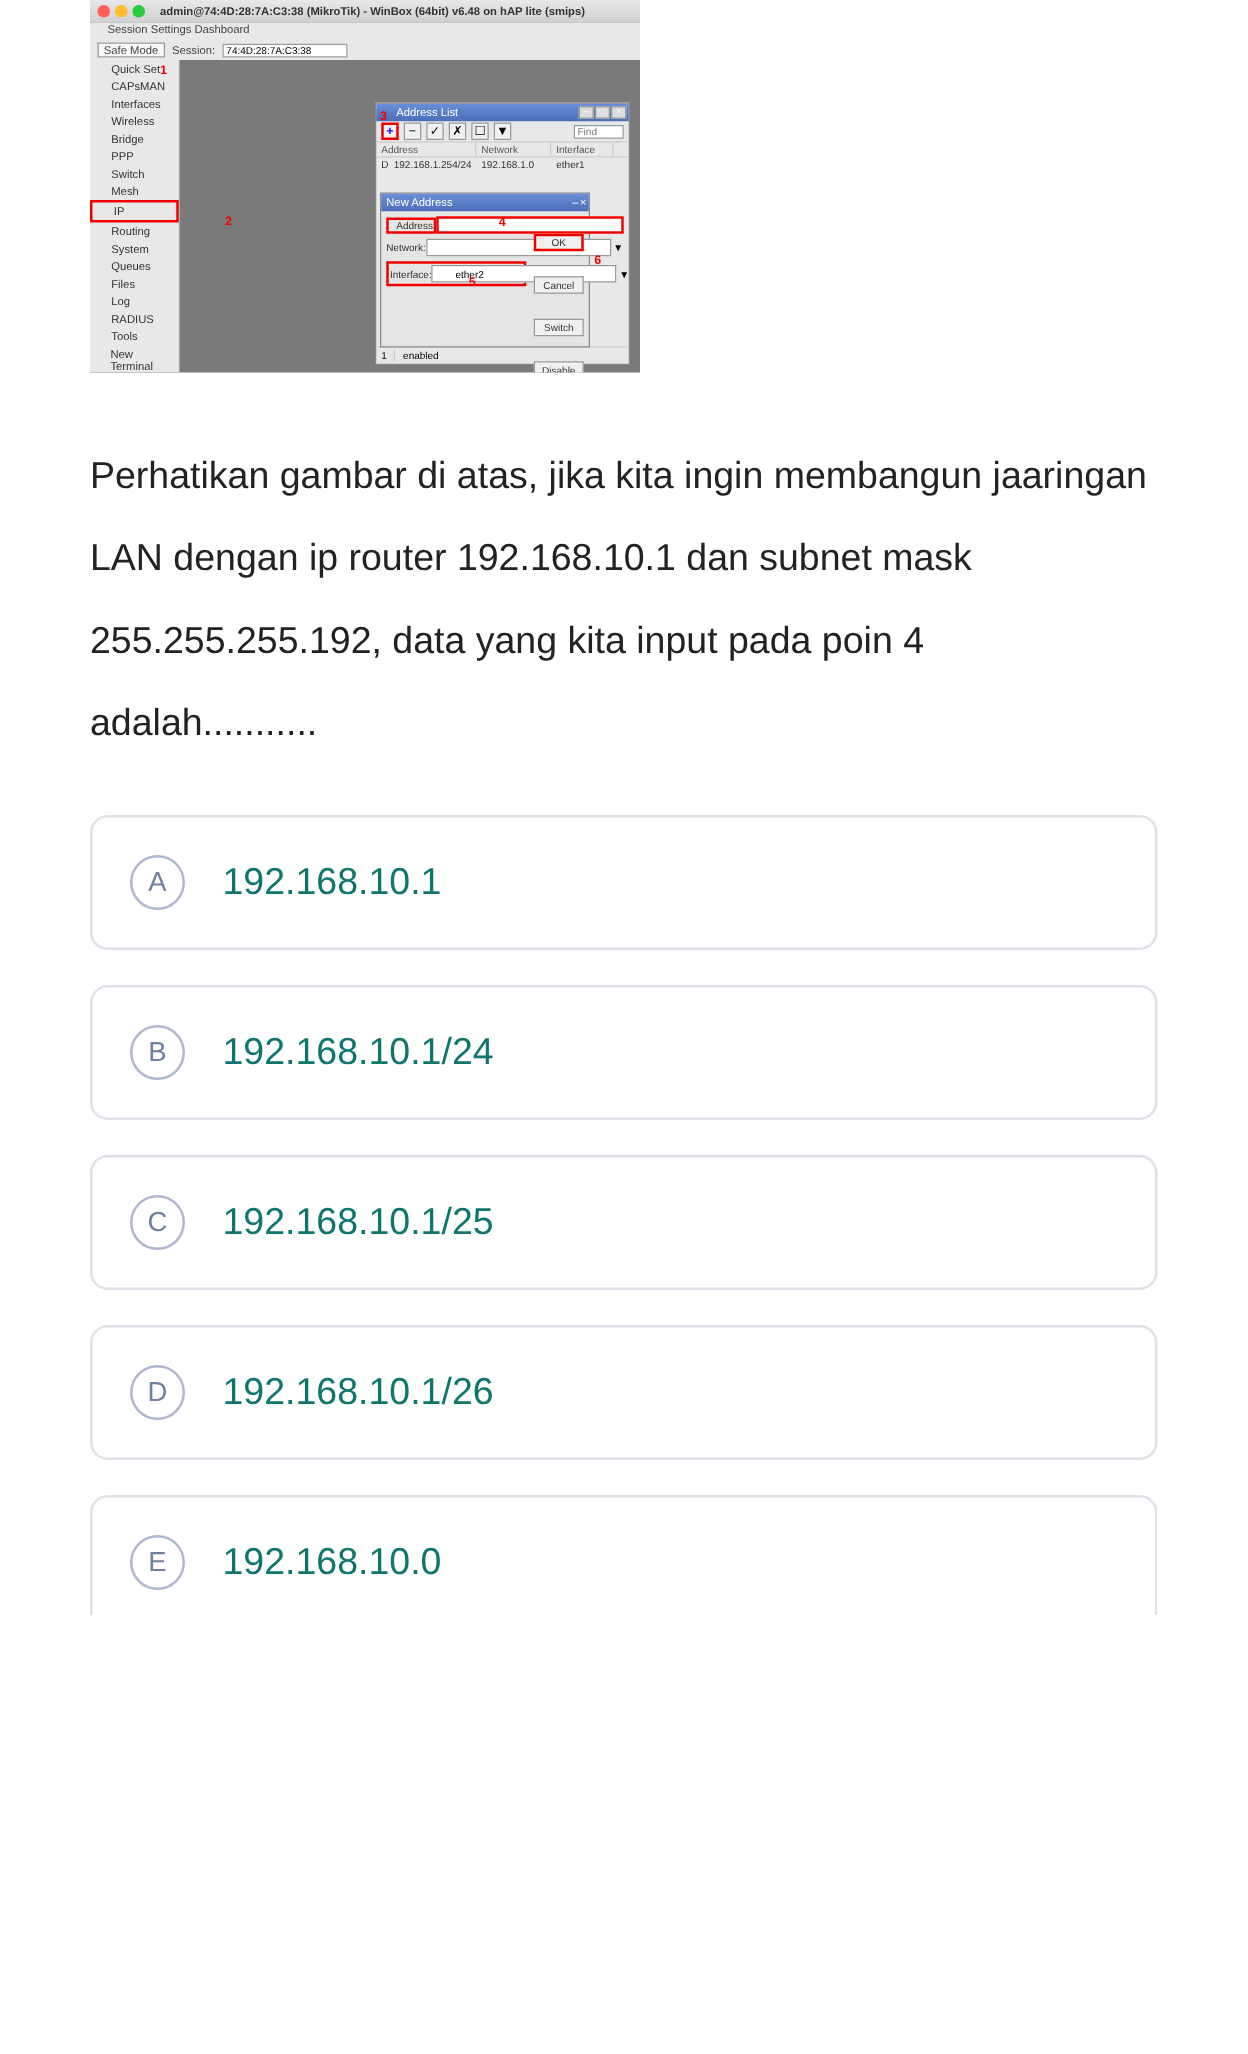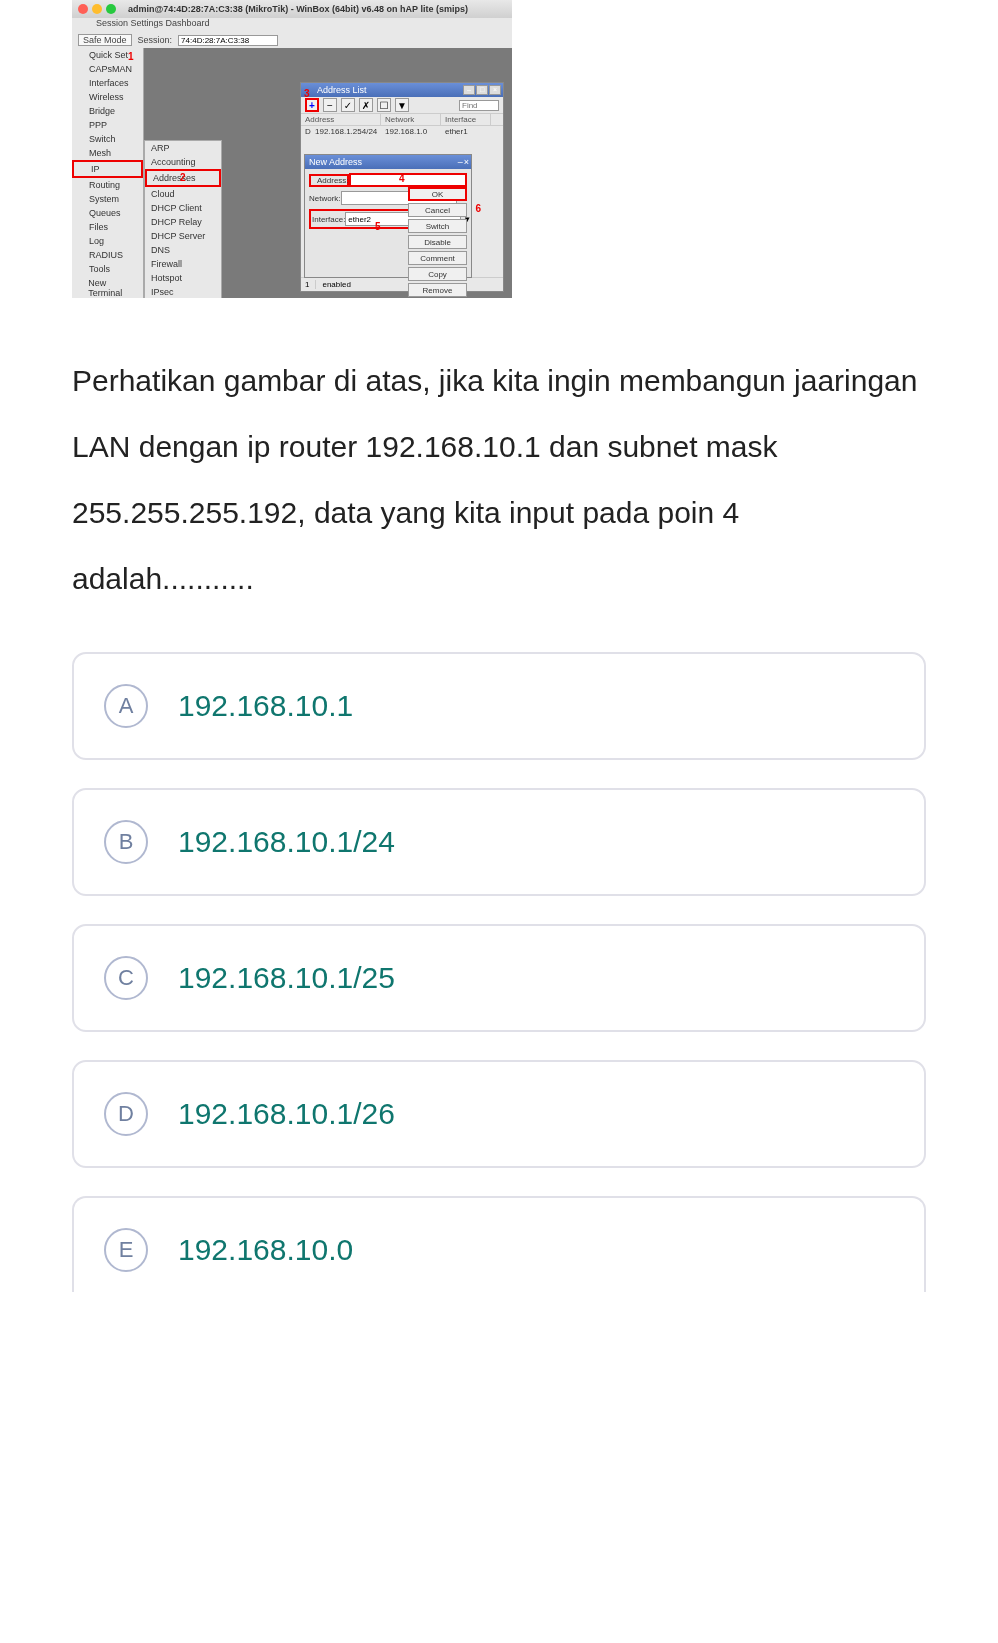--- a/index.html
+++ b/index.html
@@ -9,7 +9,7 @@
 .dot { width: 10px; height: 10px; border-radius: 50%; display: inline-block; }
 .dot.r{background:#ff5f56}.dot.y{background:#ffbd2e}.dot.g{background:#27c93f}
 .win-title-text { margin-left: 8px; font-size: 9px; color: #333; font-weight: bold; }
-.menubar { position: absolute; top: 18px; left: 0; right: 0; height: 14px; background: #e8e8e8; font-size: 9px; color: #444; padding-left: 24px; }
+.menubar { position: absolute; top: 18px; left: 0; right: 0; height: 14px; background: #e8e8e8; font-size: 9px; color: #444; padding-left: 14px; }
 .sessionbar { position: absolute; top: 32px; left: 0; right: 0; height: 16px; background: #e8e8e8; font-size: 9px; color: #444; padding-left: 6px; display: flex; align-items: center; gap: 6px; }
 .sessionbar input { font-size: 8px; width: 100px; border: 1px solid #999; padding: 0 2px; }
 .sidebar { position: absolute; top: 48px; left: 0; width: 72px; bottom: 0; background: #e8e8e8; border-right: 1px solid #aaa; }

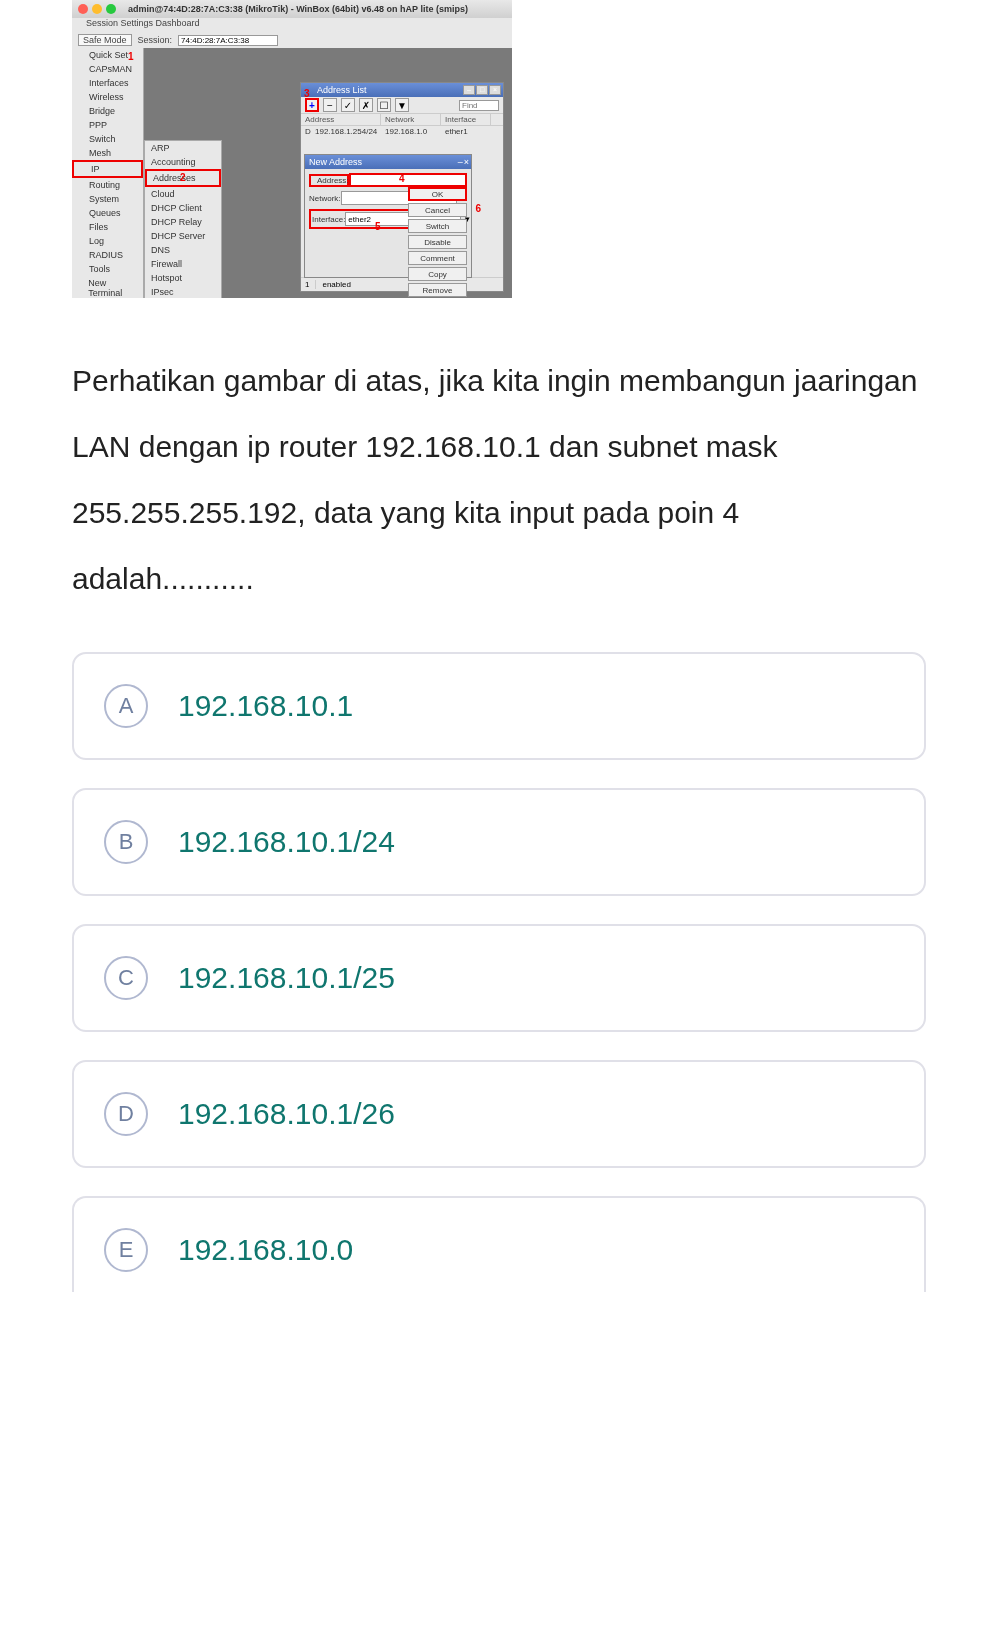--- a/index.html
+++ b/index.html
@@ -148,20 +148,6 @@
 
     </div>
   </div>
-  <div class="submenu">
-    <div class="sub-item">ARP</div>
-    <div class="sub-item">Accounting</div>
-    <div class="sub-item addr">Addresses</div>
-    <div class="sub-item">Cloud</div>
-    <div class="sub-item">DHCP Client</div>
-    <div class="sub-item">DHCP Relay</div>
-    <div class="sub-item">DHCP Server</div>
-    <div class="sub-item">DNS</div>
-    <div class="sub-item">Firewall</div>
-    <div class="sub-item">Hotspot</div>
-    <div class="sub-item">IPsec</div>
-
-  </div>
   <span class="red2">2</span>
   <div class="addrlist">
     <div class="addrlist-title">

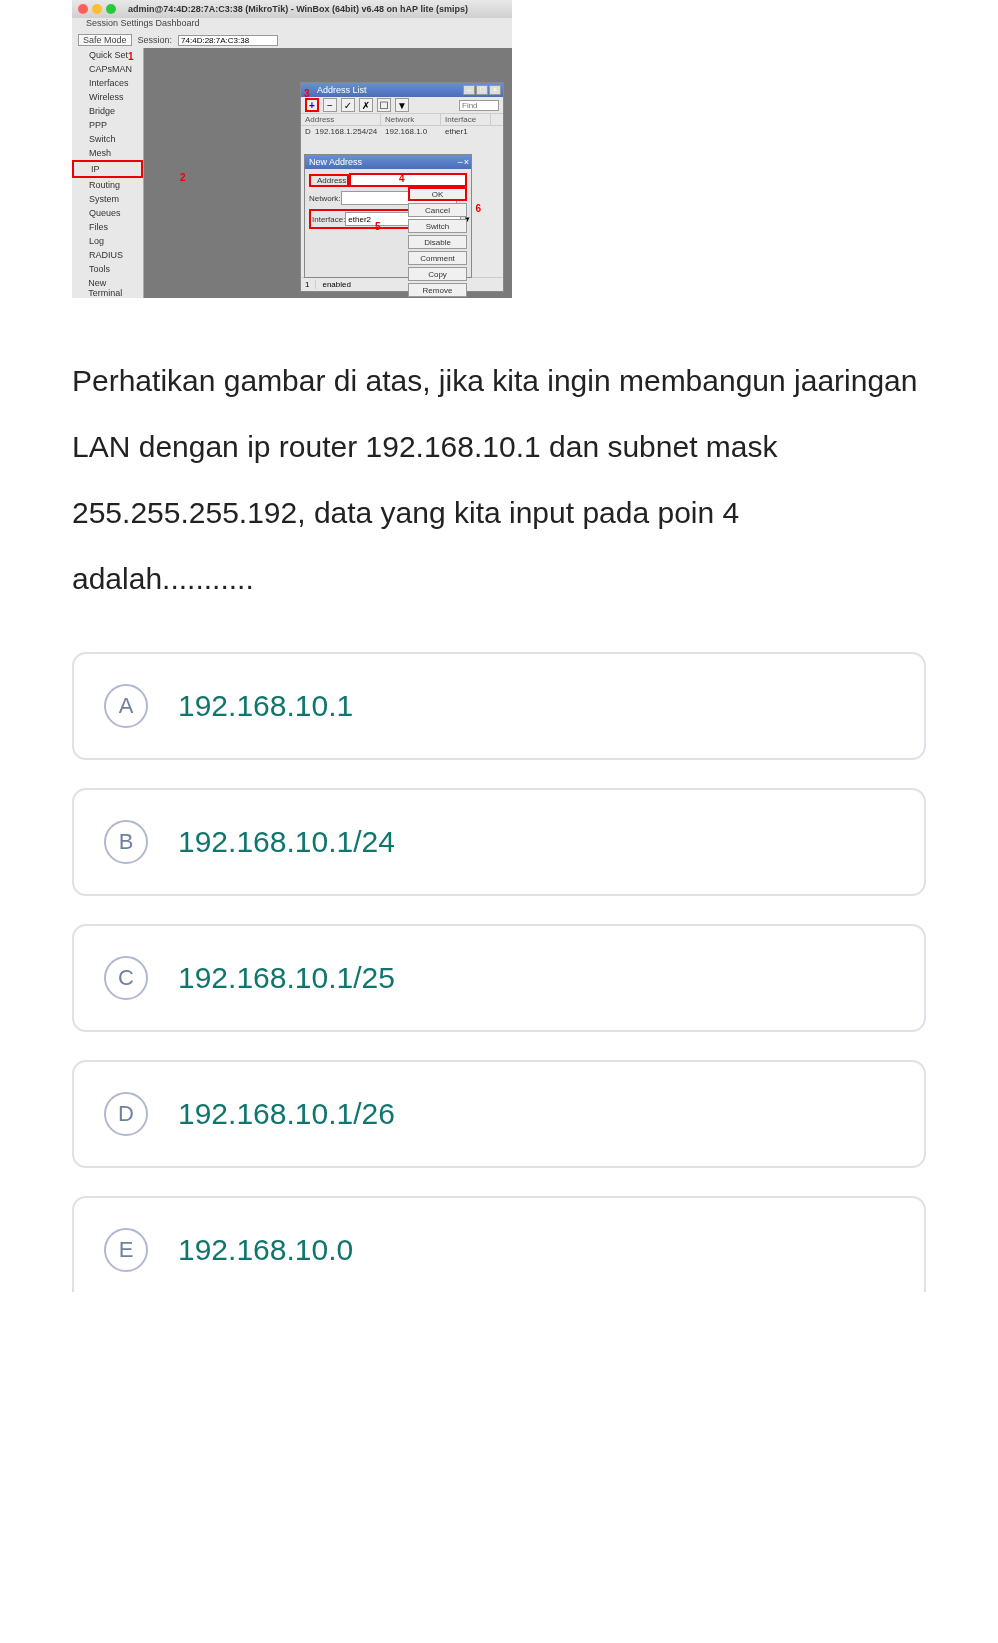--- a/index.html
+++ b/index.html
@@ -47,7 +47,7 @@
 .red4 { position:absolute; left:94px; top:4px; color:#e00; font-weight:bold; font-size:10px; z-index:4;}
 .field-row.iface-row { border:2px solid #e00; padding:1px;}
 .red5 { position:absolute; left:70px; top:52px; color:#e00; font-weight:bold; font-size:10px;}
-.btns-col { position:absolute; right:4px; top:18px; width:59px; display:flex; flex-direction:column; gap:2px;}
+.btns-col { position:absolute; right:4px; top:18px; width:40px; display:flex; flex-direction:column; gap:20px;}
 .dbtn { height:14px; border:1px solid #999; background:#f0f0f0; font-size:8px; display:flex; align-items:center; justify-content:center; color:#333;}
 .dbtn.ok { border:2px solid #e00;}
 .red6 { position:absolute; right:-10px; top:34px; color:#e00; font-weight:bold; font-size:10px;}

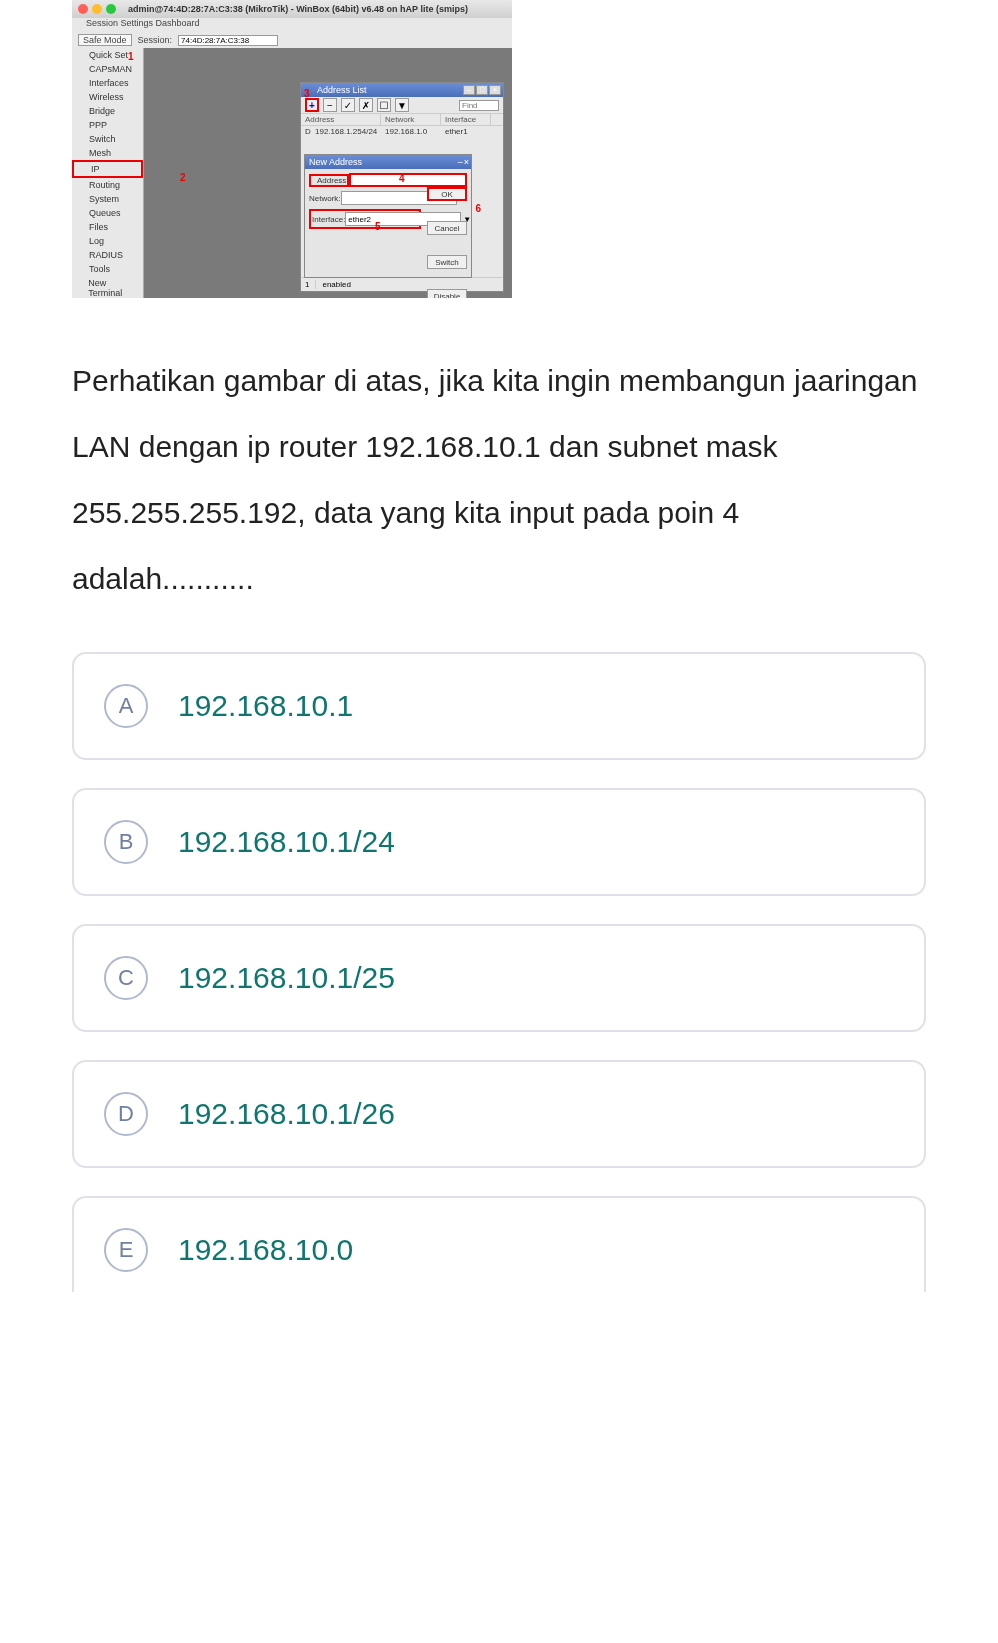--- a/index.html
+++ b/index.html
@@ -41,7 +41,7 @@
 .newaddr-body { position:relative; padding: 4px; }
 .field-row { display: flex; align-items: center; margin-bottom: 4px; font-size: 8px; }
 .field-row label { width: 40px; color:#333; }
-.field-row .inp { flex:1; height: 14px; border: 1px solid #999; background:#fff; font-size:8px; padding:0 2px;}
+.field-row .inp { flex:1; height: 14px; border: 1px solid #999; background:#fff; font-size:8px; padding:0 18px;}
 .field-row.addr-row label { border:2px solid #e00; padding:0 6px;}
 .field-row.addr-row .inp { border:2px solid #e00; }
 .red4 { position:absolute; left:94px; top:4px; color:#e00; font-weight:bold; font-size:10px; z-index:4;}

